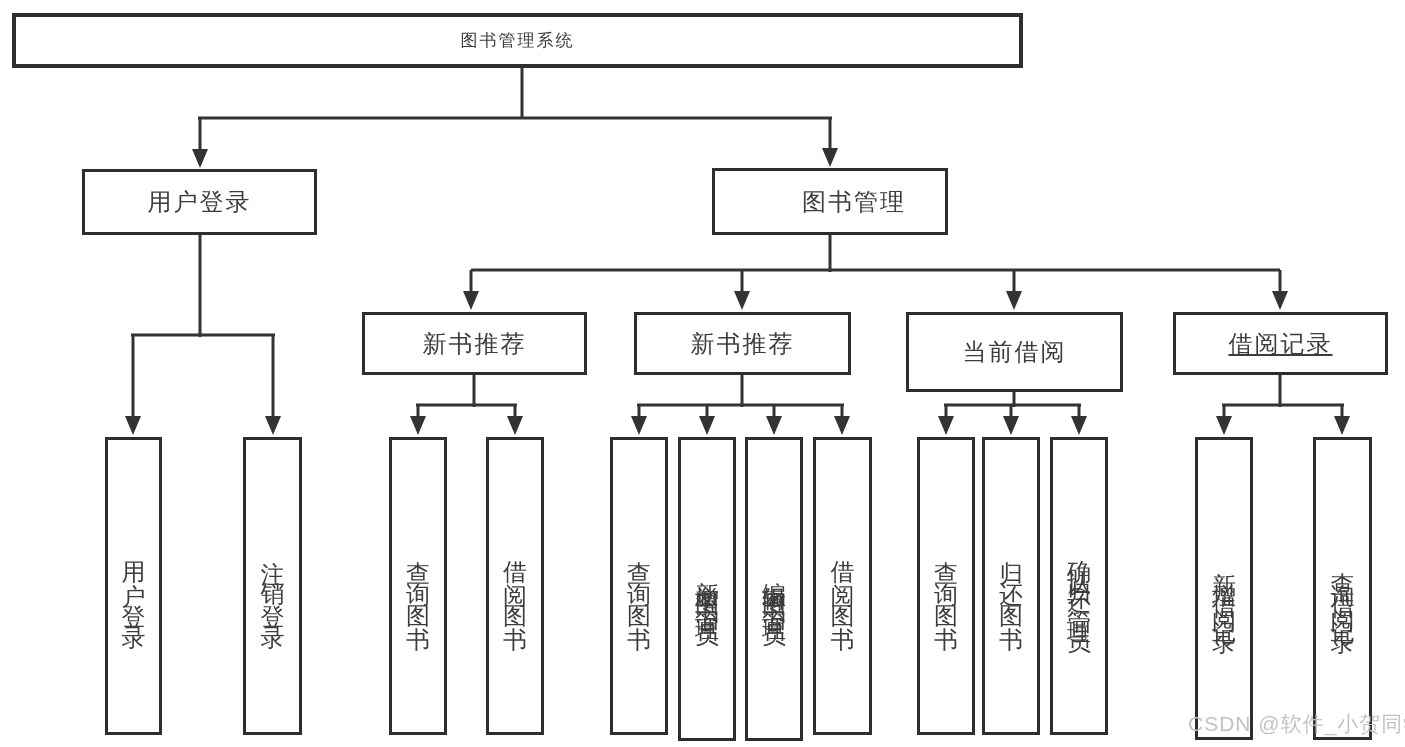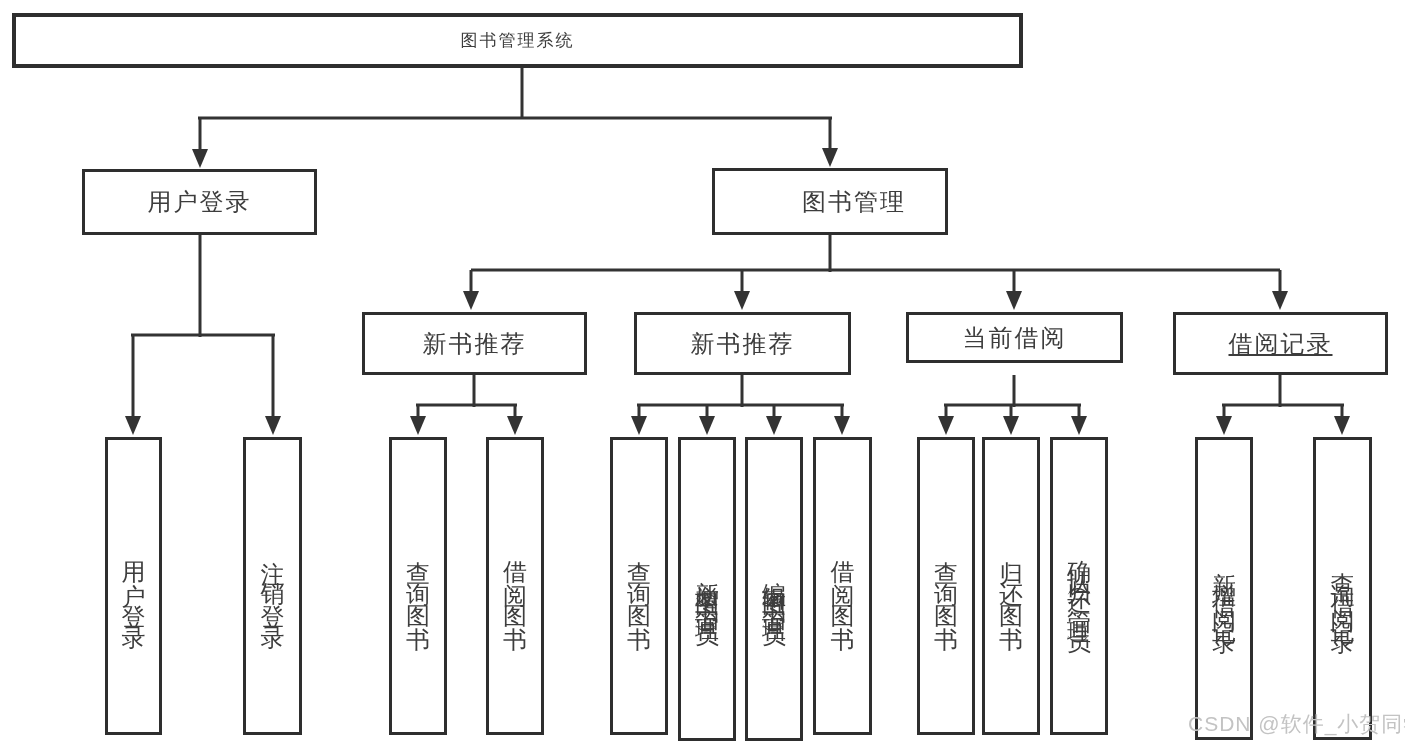--- a/index.html
+++ b/index.html
@@ -131,7 +131,7 @@
 
   <div class="box hbox" style="left:362px;top:312px;width:225px;height:63px;">新书推荐</div>
   <div class="box hbox" style="left:634px;top:312px;width:217px;height:63px;">新书推荐</div>
-  <div class="box hbox" style="left:906px;top:312px;width:217px;height:51px;">当前借阅</div>
+  <div class="box hbox" style="left:906px;top:312px;width:217px;height:80px;">当前借阅</div>
   <div class="box hbox" style="left:1173px;top:312px;width:215px;height:63px;text-decoration:underline;">借阅记录</div>
 
   <div class="box vbox ls4" style="left:105px;top:437px;width:57px;height:298px;">用户登录</div>

